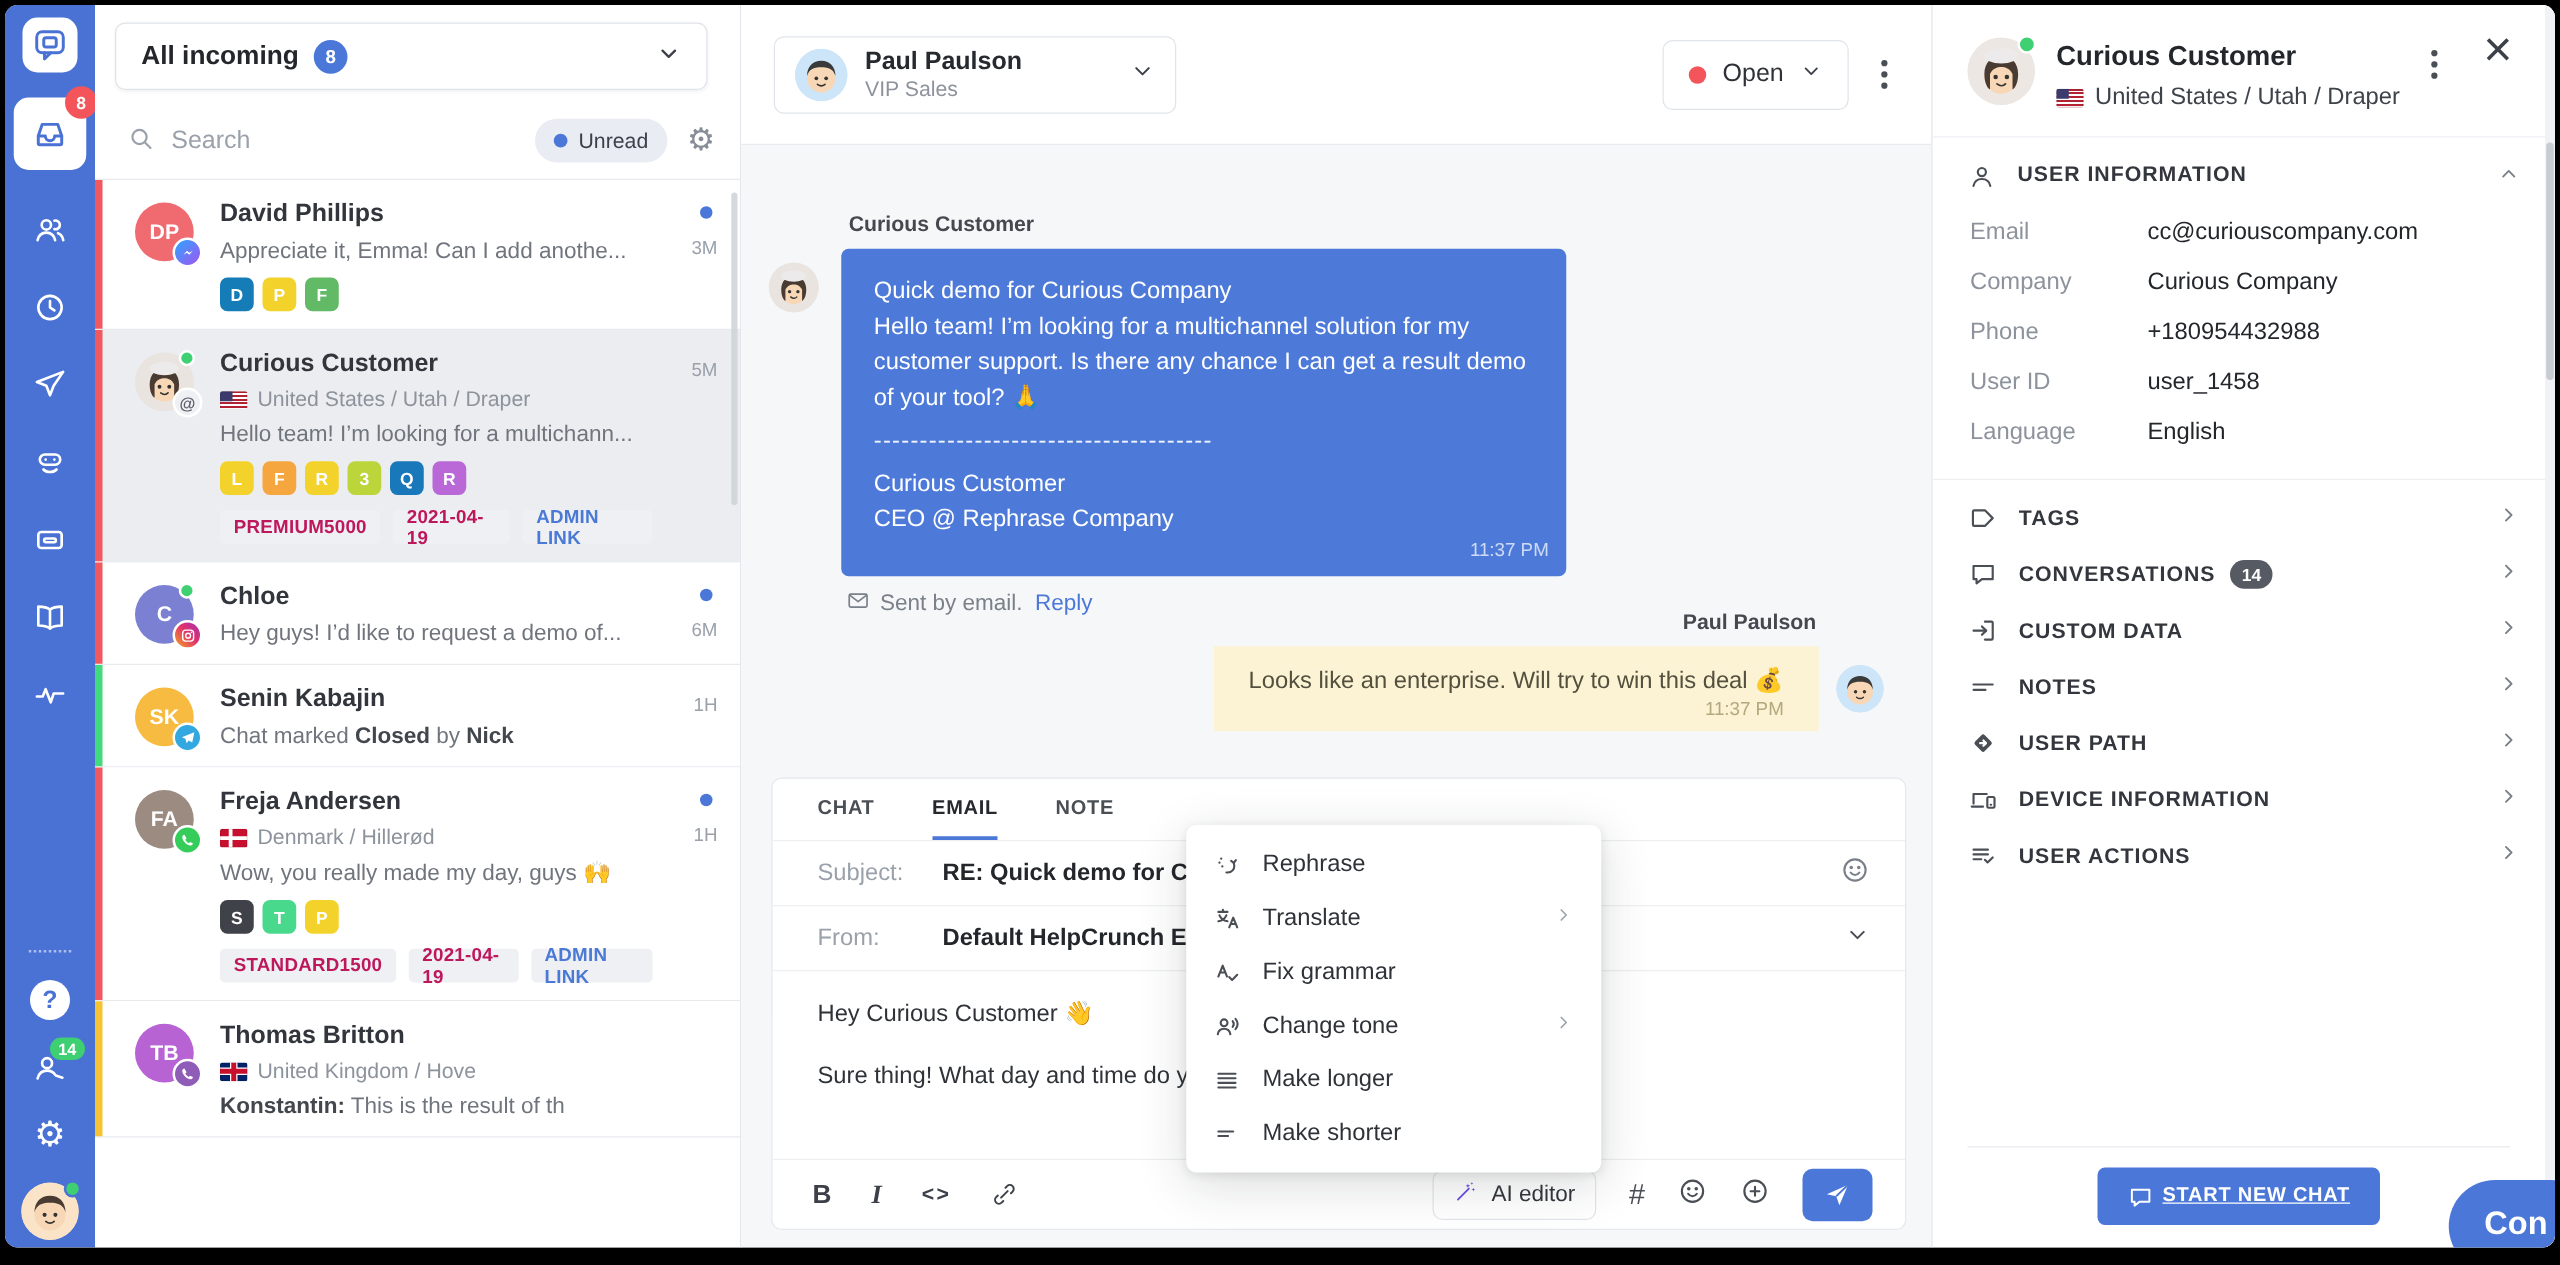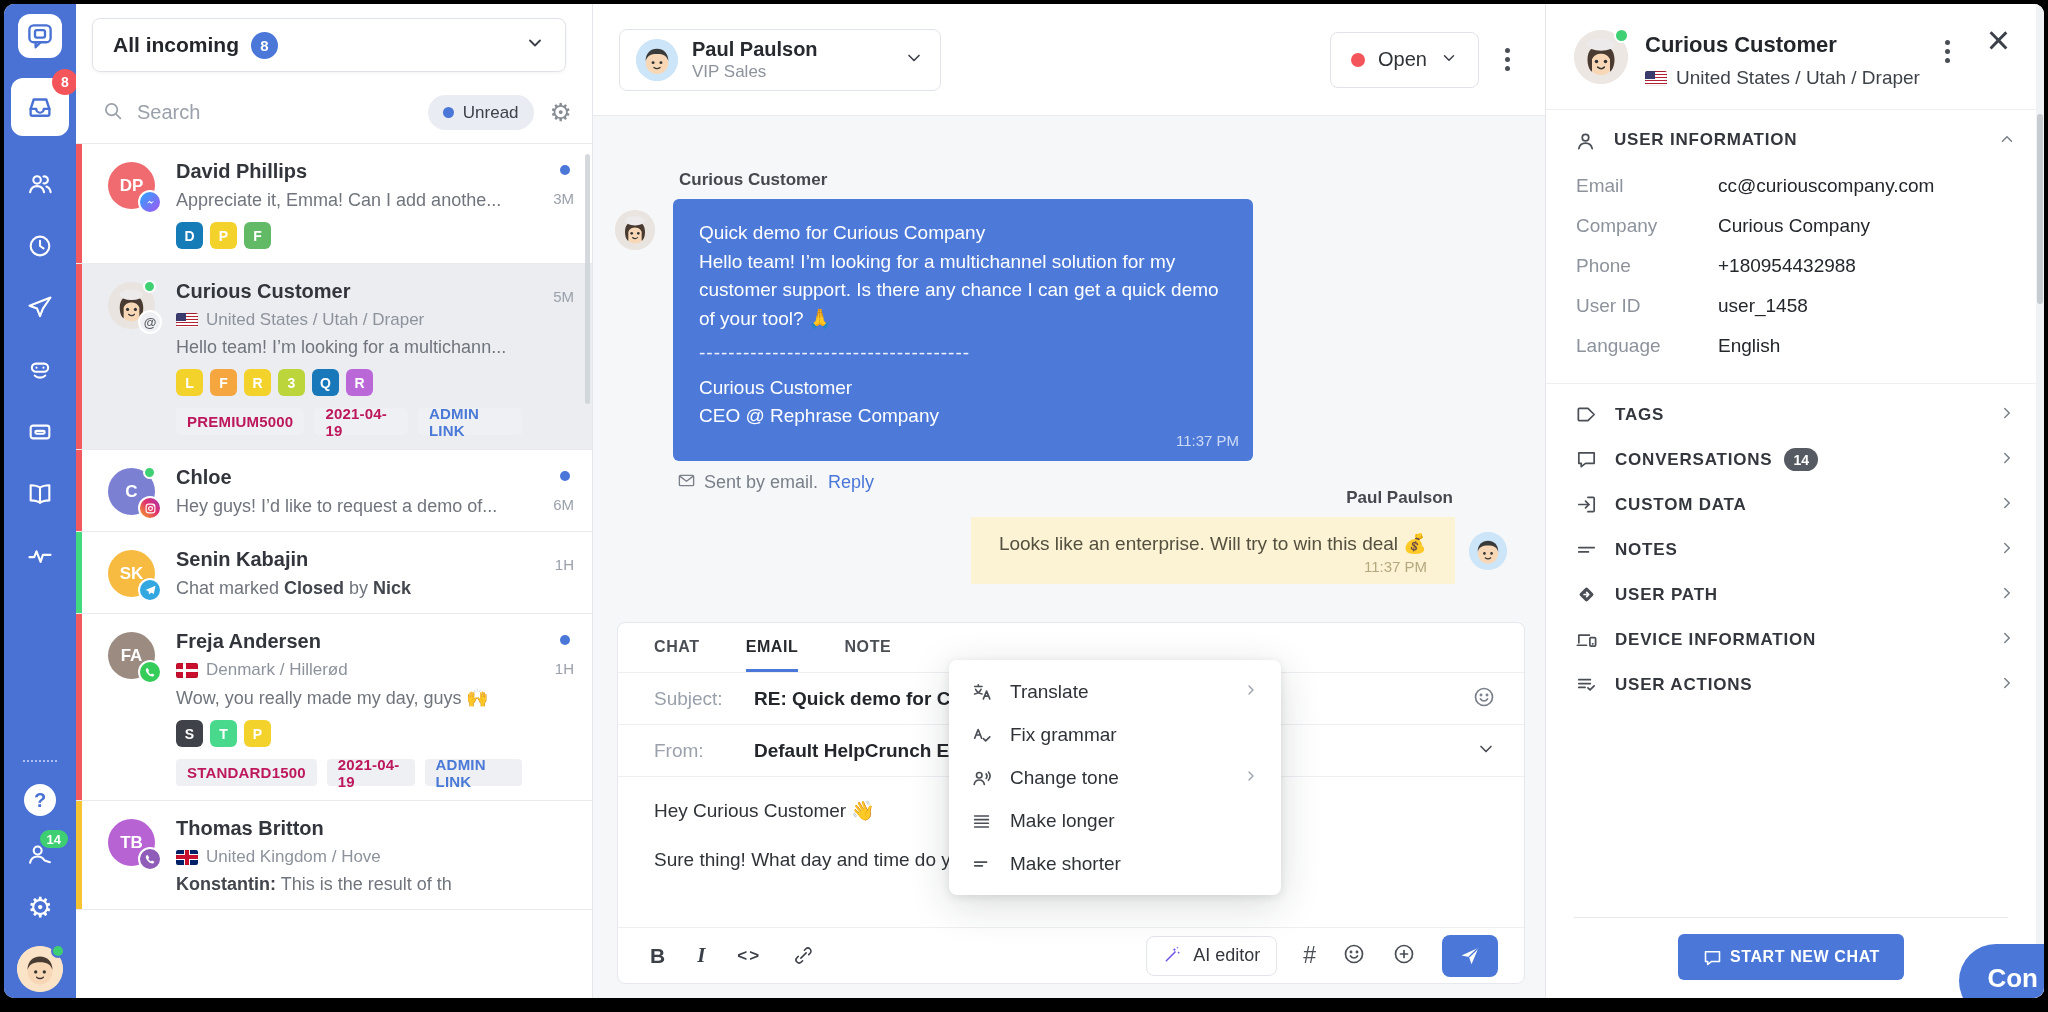--- a/index.html
+++ b/index.html
@@ -500,7 +500,7 @@
             </svg></span>
         <div class="bubble-in" id="bubble-in">
           <div>Quick demo for Curious Company</div>
-            <div>Hello team! I’m looking for a multichannel solution for my customer support. Is there any chance I can get a quick demo of your tool? 🙏</div>
+            <div>Hello team! I’m looking for a multichannel solution for my customer support. Is there any chance I can get a result demo of your tool? 🙏</div>
             <div class="dash">-------------------------------------</div>
             <div>Curious Customer</div>
             <div>CEO @ Rephrase Company</div>

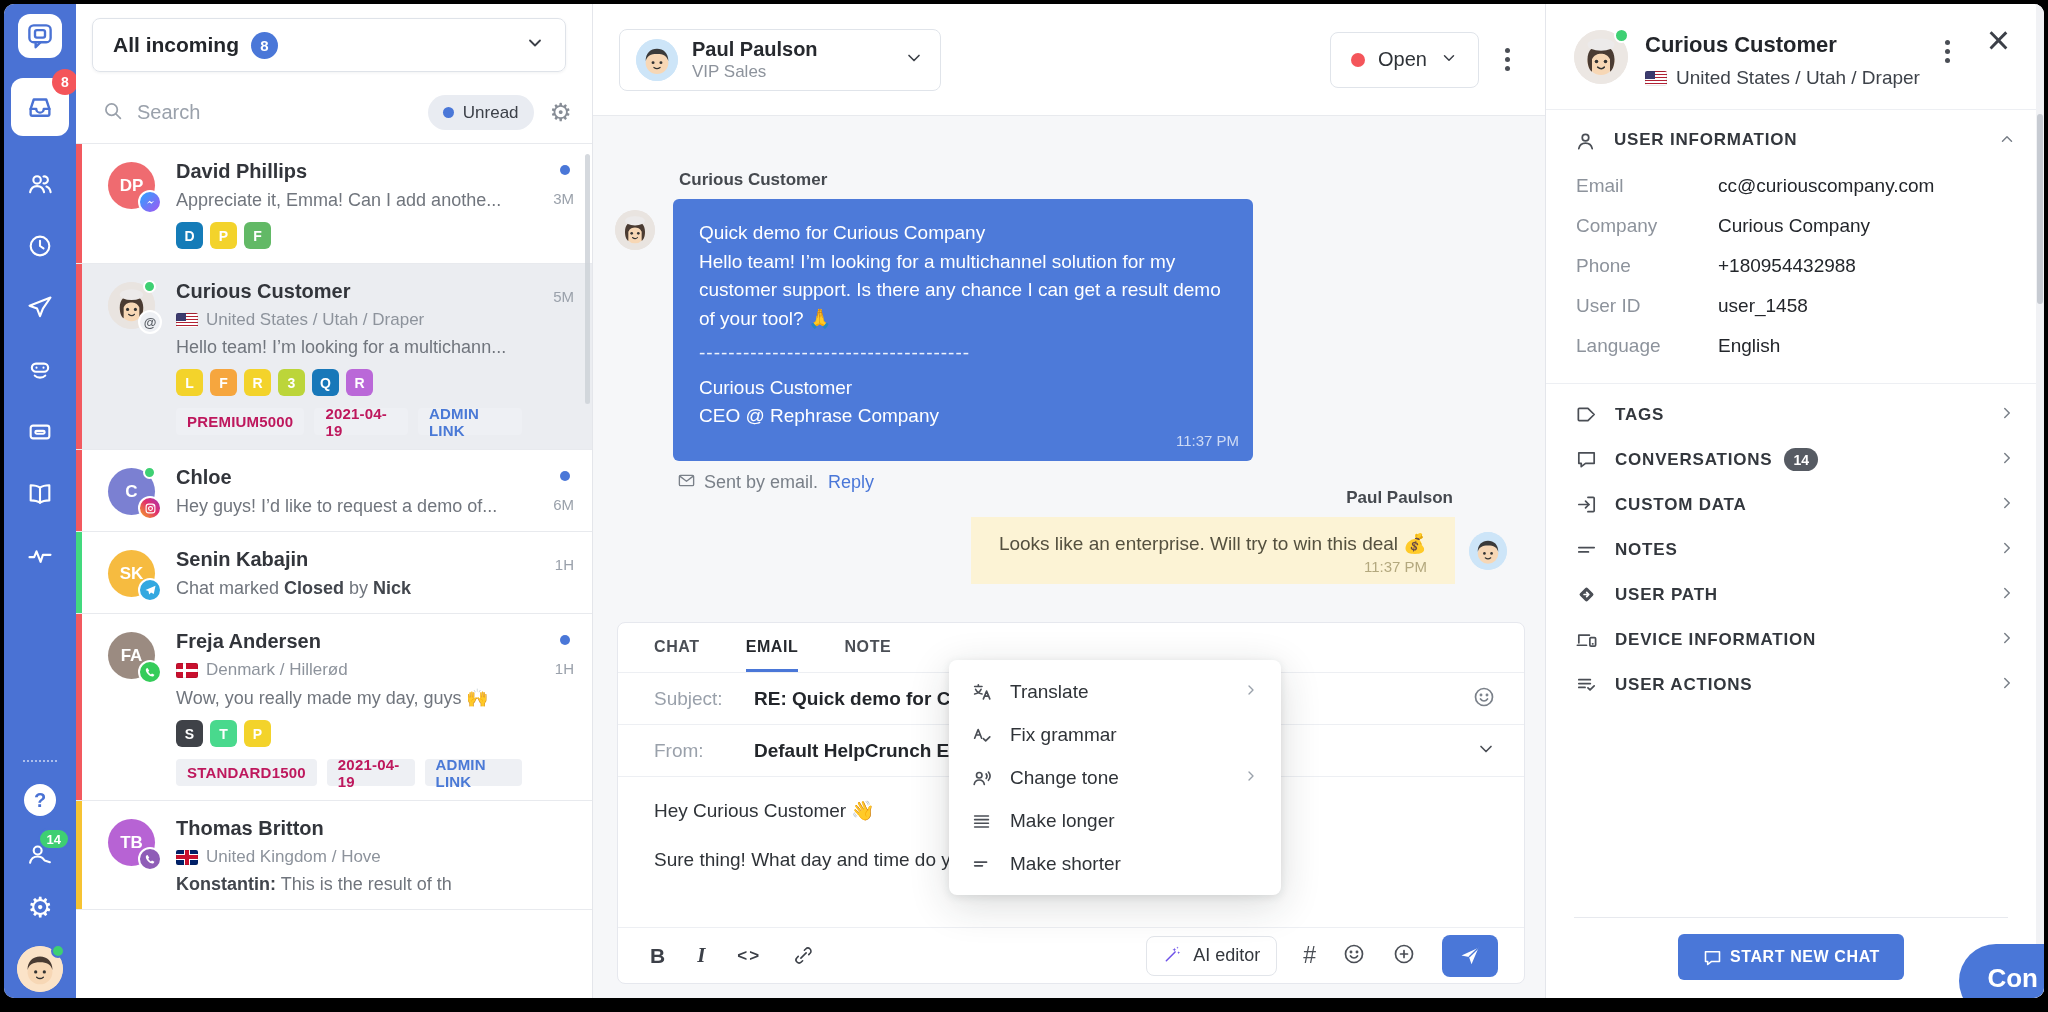--- a/index.html
+++ b/index.html
@@ -608,6 +608,18 @@
         <div class="ai-item">
           <span class="ic">
             <svg viewBox="0 0 24 24" fill="none" stroke="currentColor" stroke-width="1.8" stroke-linecap="round" stroke-linejoin="round">
+              <circle cx="6.5" cy="6.5" r="1" fill="currentColor" stroke="none"></circle>
+              <circle cx="5" cy="10" r="1" fill="currentColor" stroke="none"></circle>
+              <circle cx="7.5" cy="13.2" r="1" fill="currentColor" stroke="none"></circle>
+              <path d="M11 18.5c5 .5 8-3 6.5-8.3"></path>
+              <path d="M15.2 8.4l2.3 1.8 1.8-2.4"></path>
+            </svg>
+          </span>
+          <span class="lb">Rephrase</span>
+        </div>
+        <div class="ai-item">
+          <span class="ic">
+            <svg viewBox="0 0 24 24" fill="none" stroke="currentColor" stroke-width="1.8" stroke-linecap="round" stroke-linejoin="round">
               <path d="M4 6h8M8 4.2V6"></path>
               <path d="M5 9c1.2 2.8 4 4.7 7 5.2"></path>
               <path d="M11 9c-1.2 2.8-4 4.7-7 5.2"></path>

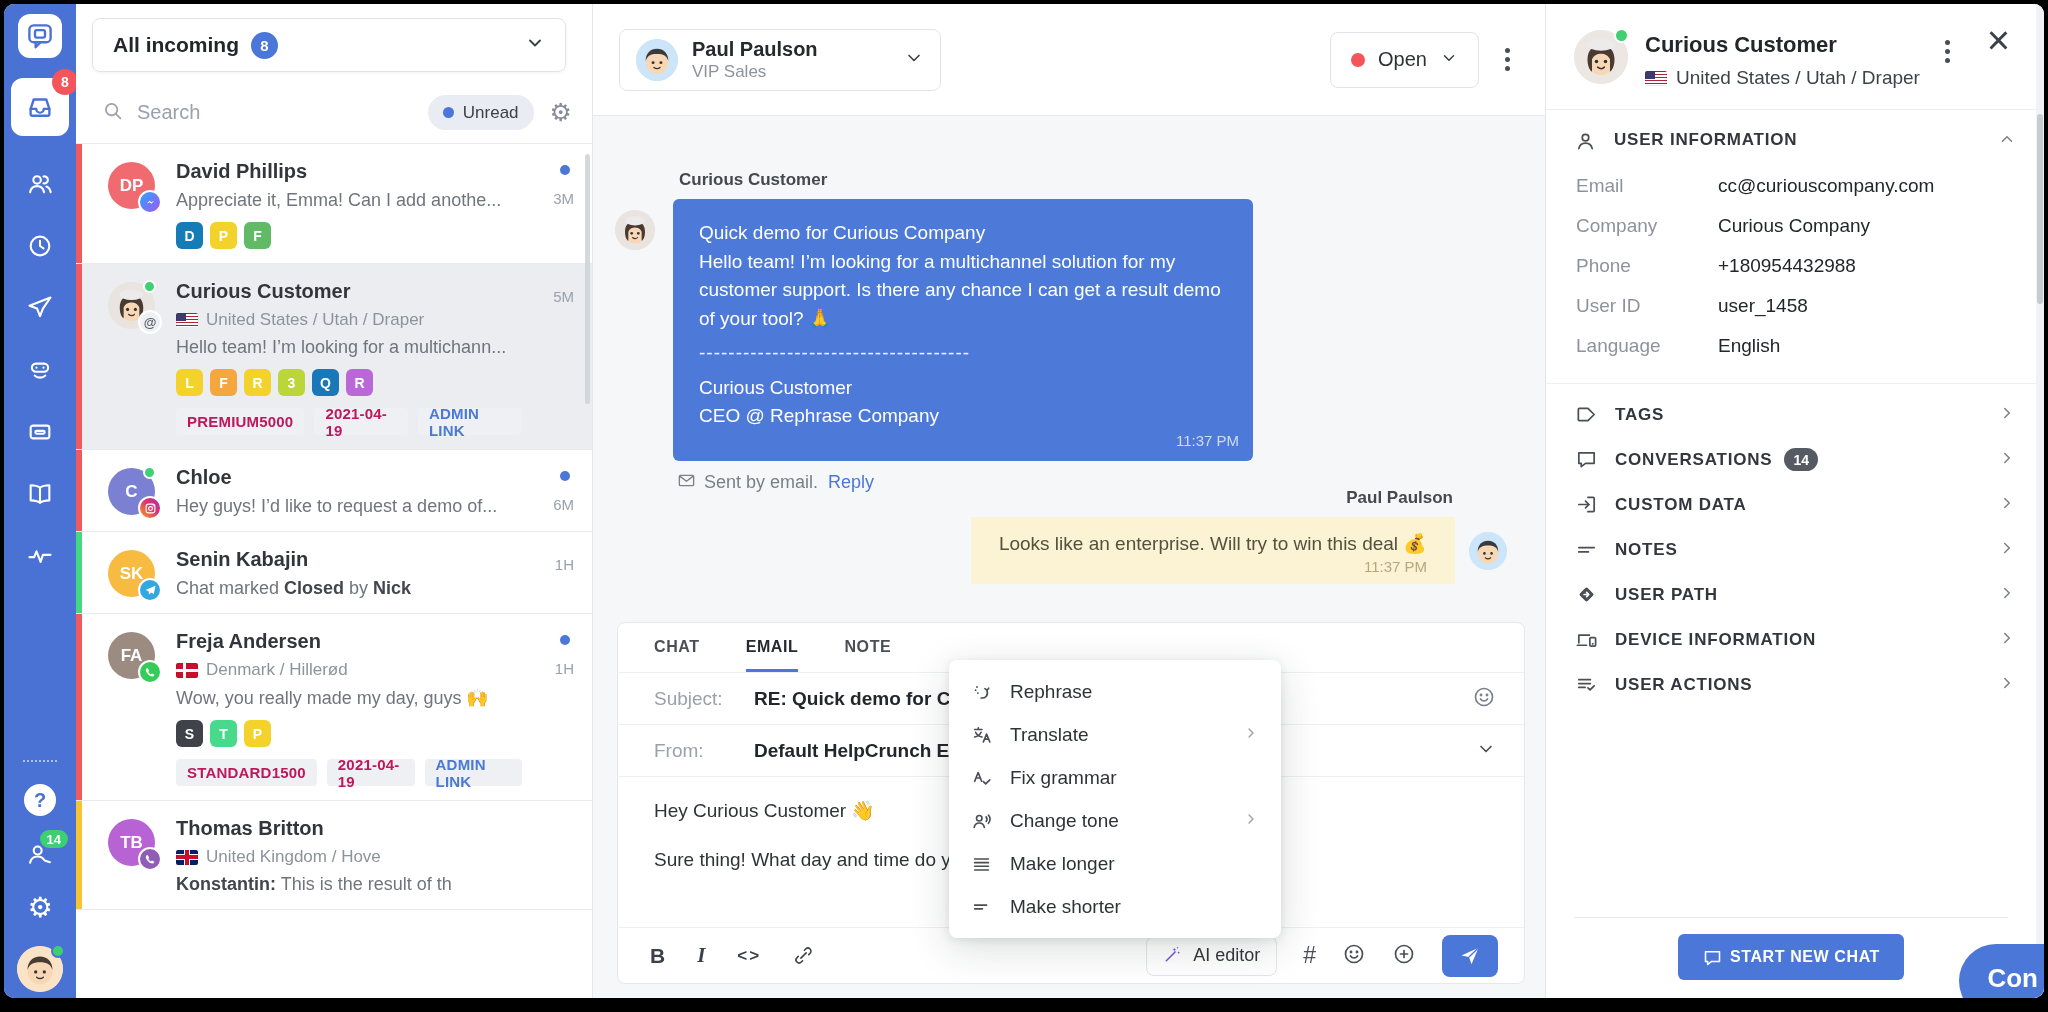--- a/index.html
+++ b/index.html
@@ -195,7 +195,7 @@
   .sb-bottom .line { border-top:1px solid #e7e9ee; margin:0 28px; }
   .sb-btnwrap { display:flex; justify-content:center; padding:16px 0 18px; }
   .start-chat { height:46px; background:#4a77d8; border-radius:6px; color:#fff; display:flex; align-items:center;
-    gap:7px; padding:12px 24px; font-size:16px; font-weight:bold; letter-spacing:.6px; }
+    gap:7px; padding:12px 24px; font-size:16px; font-weight:bold; letter-spacing:.6px;text-decoration:underline; }
   .start-chat svg { width:21px; height:21px; }
   .con-pill { position:absolute; right:-34px; bottom:-20px; height:74px; border-radius:38px; background:#4a77d8;
     color:#fff; font-size:26px; font-weight:bold; display:flex; align-items:center; padding:0 40px 6px 28px; z-index:9; }

